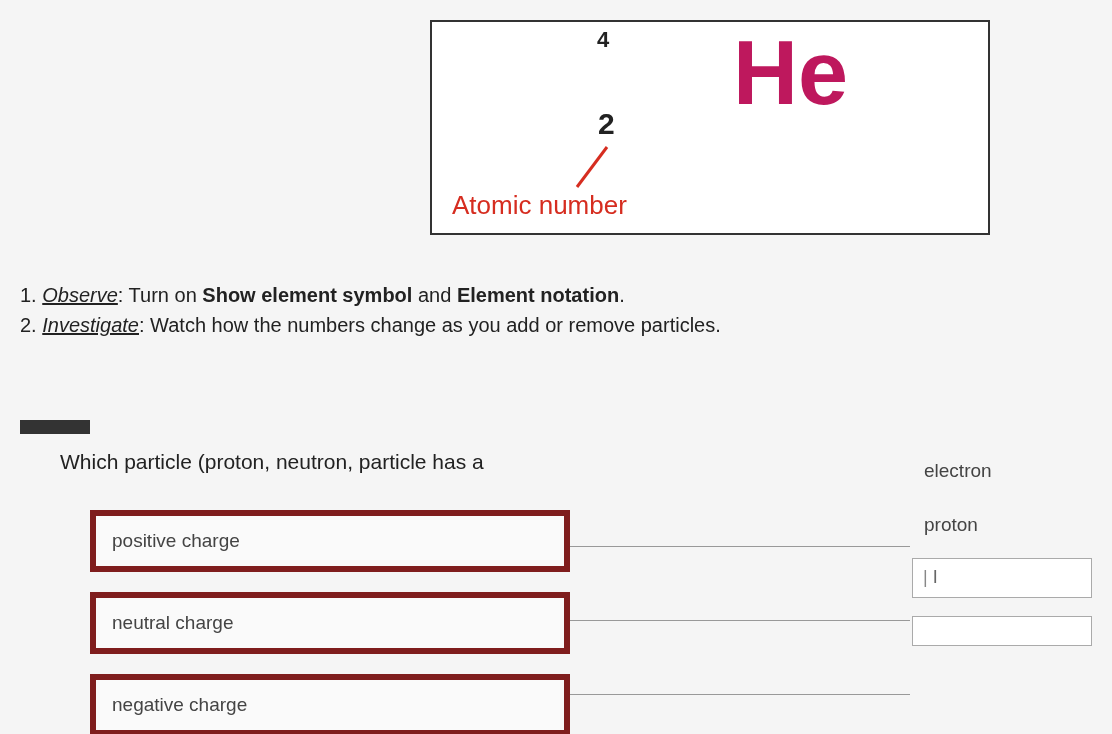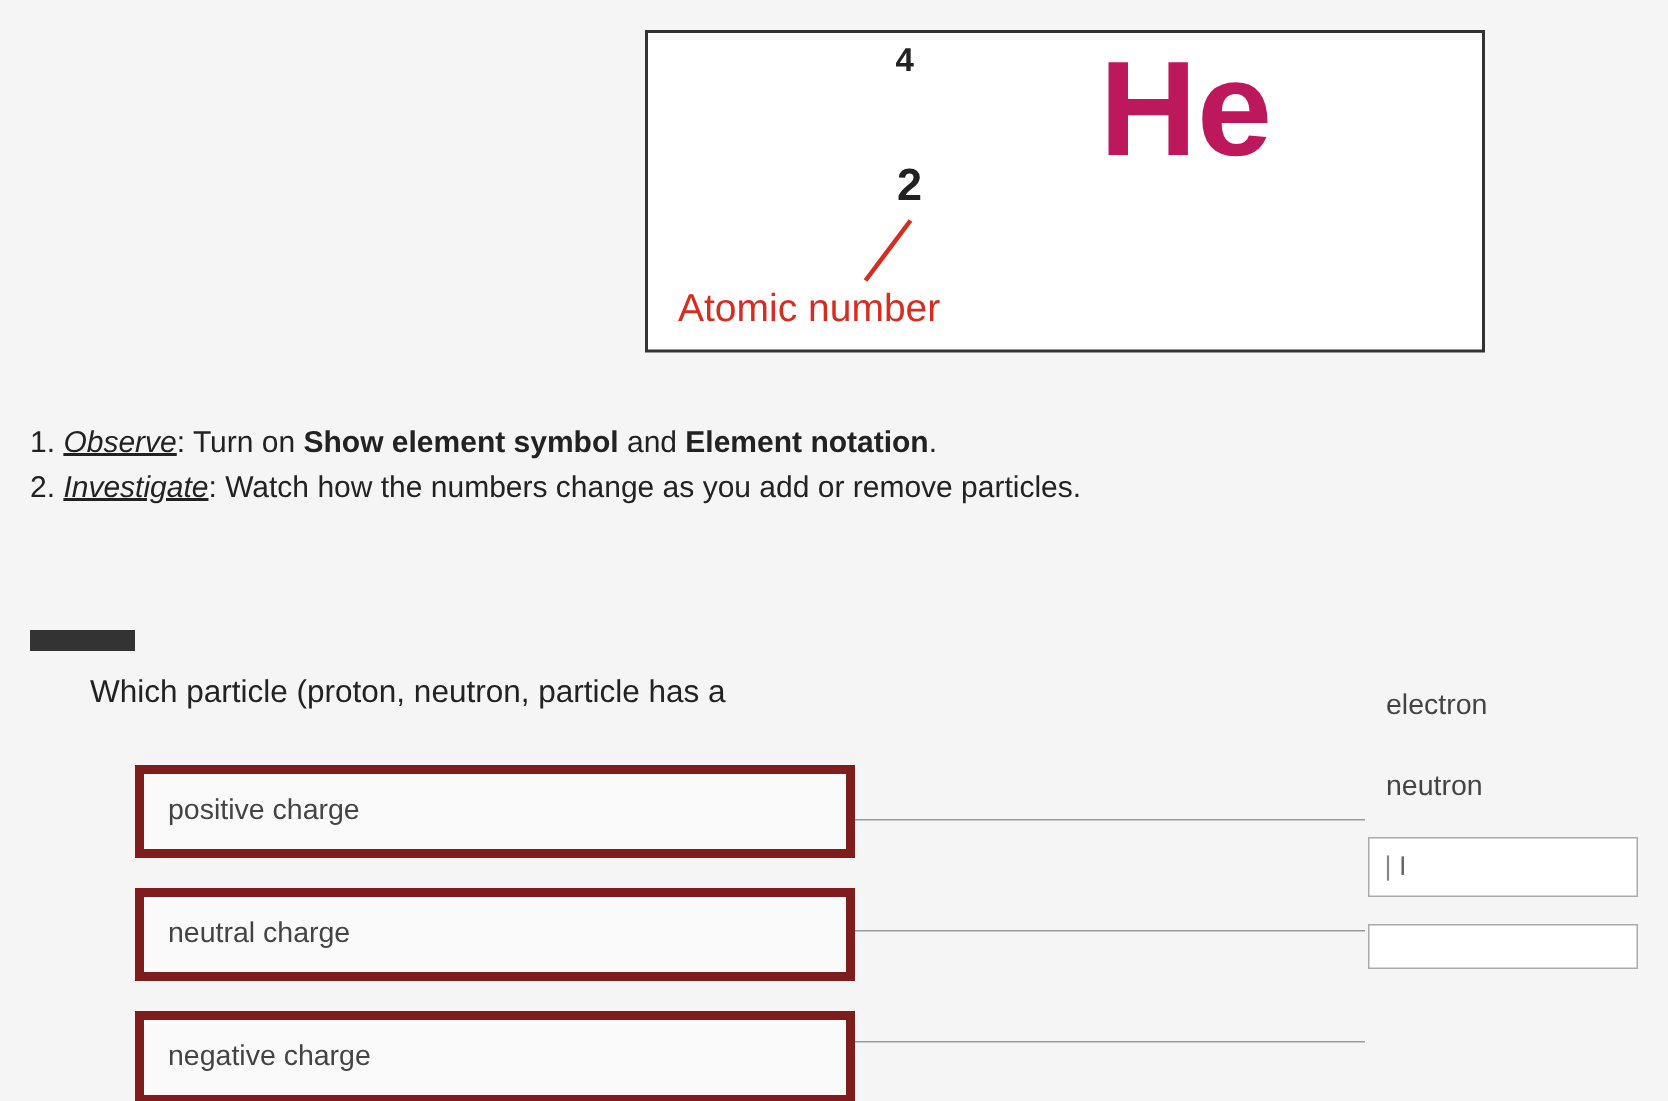--- a/index.html
+++ b/index.html
@@ -180,6 +180,7 @@
 
 <div class="word-bank" style="top:450px;">
   <div class="word-item">electron</div>
+  <div class="word-item">proton</div>
   <div class="word-item">neutron</div>
   <div class="input-box">
     <span style="color:#888;">|</span> <span>I</span>

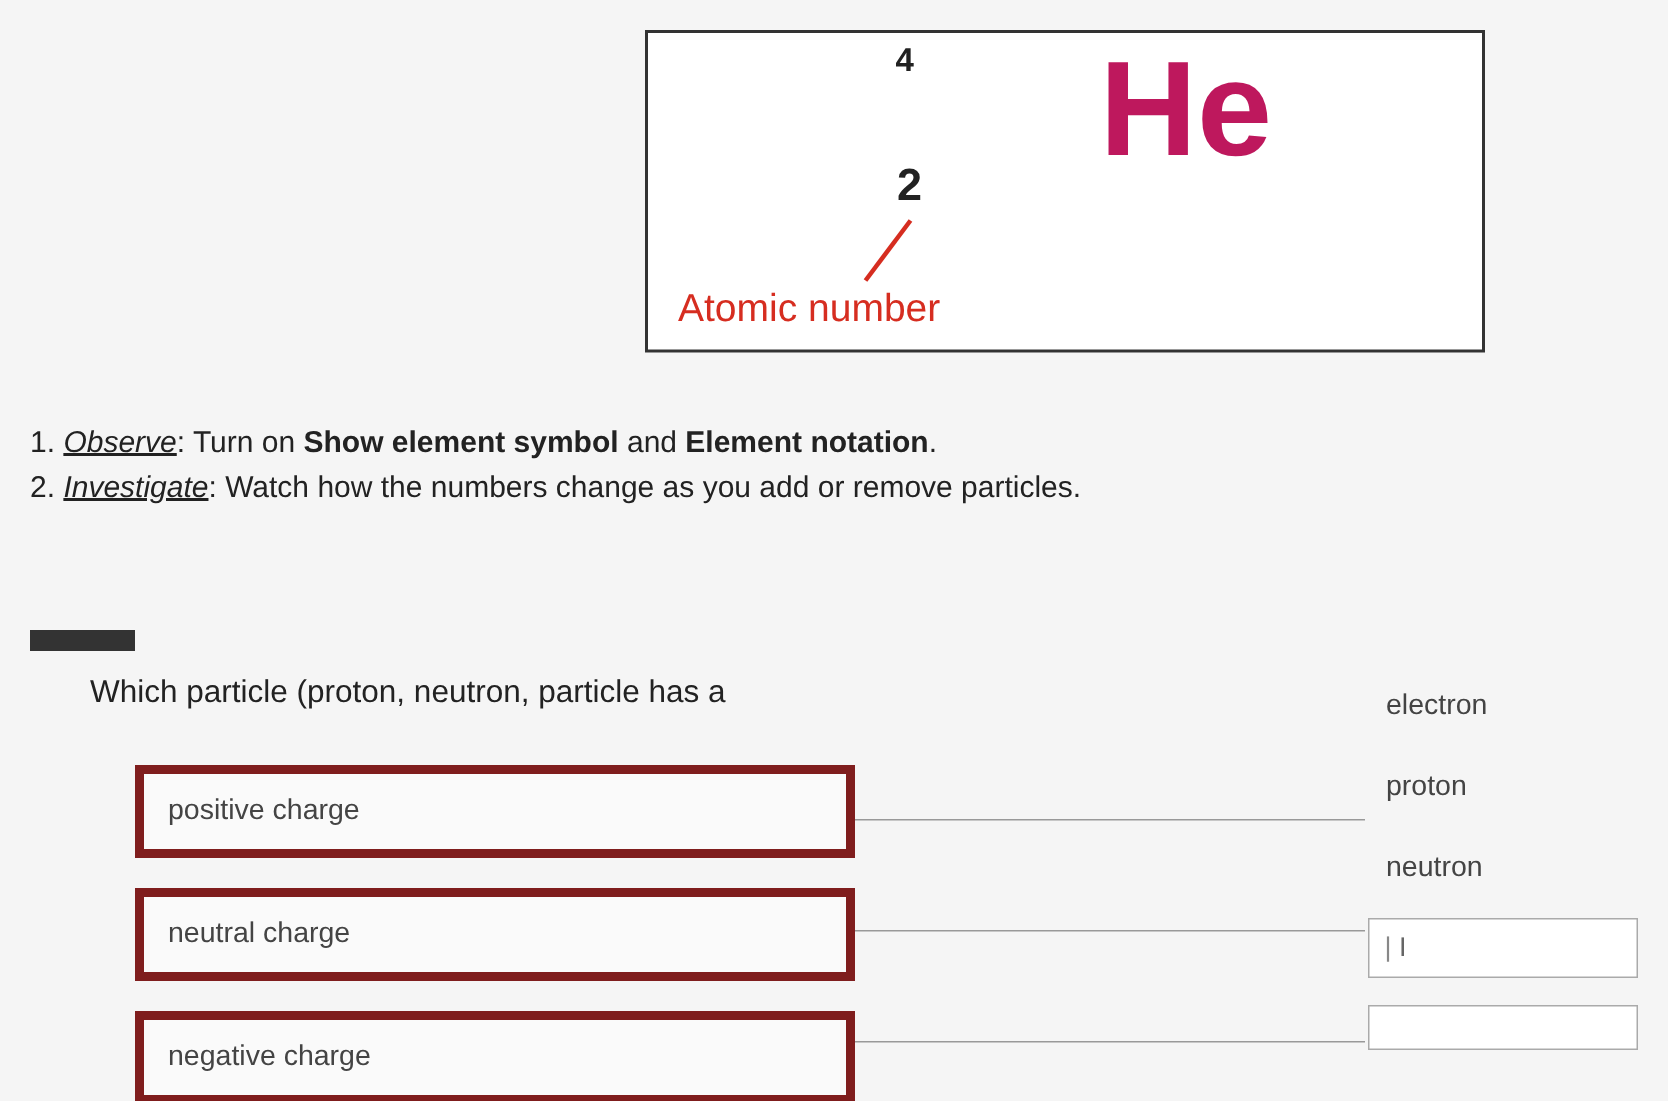--- a/index.html
+++ b/index.html
@@ -181,7 +181,6 @@
 <div class="word-bank" style="top:450px;">
   <div class="word-item">electron</div>
   <div class="word-item">proton</div>
-  <div class="word-item">neutron</div>
   <div class="input-box">
     <span style="color:#888;">|</span> <span>I</span>
   </div>

